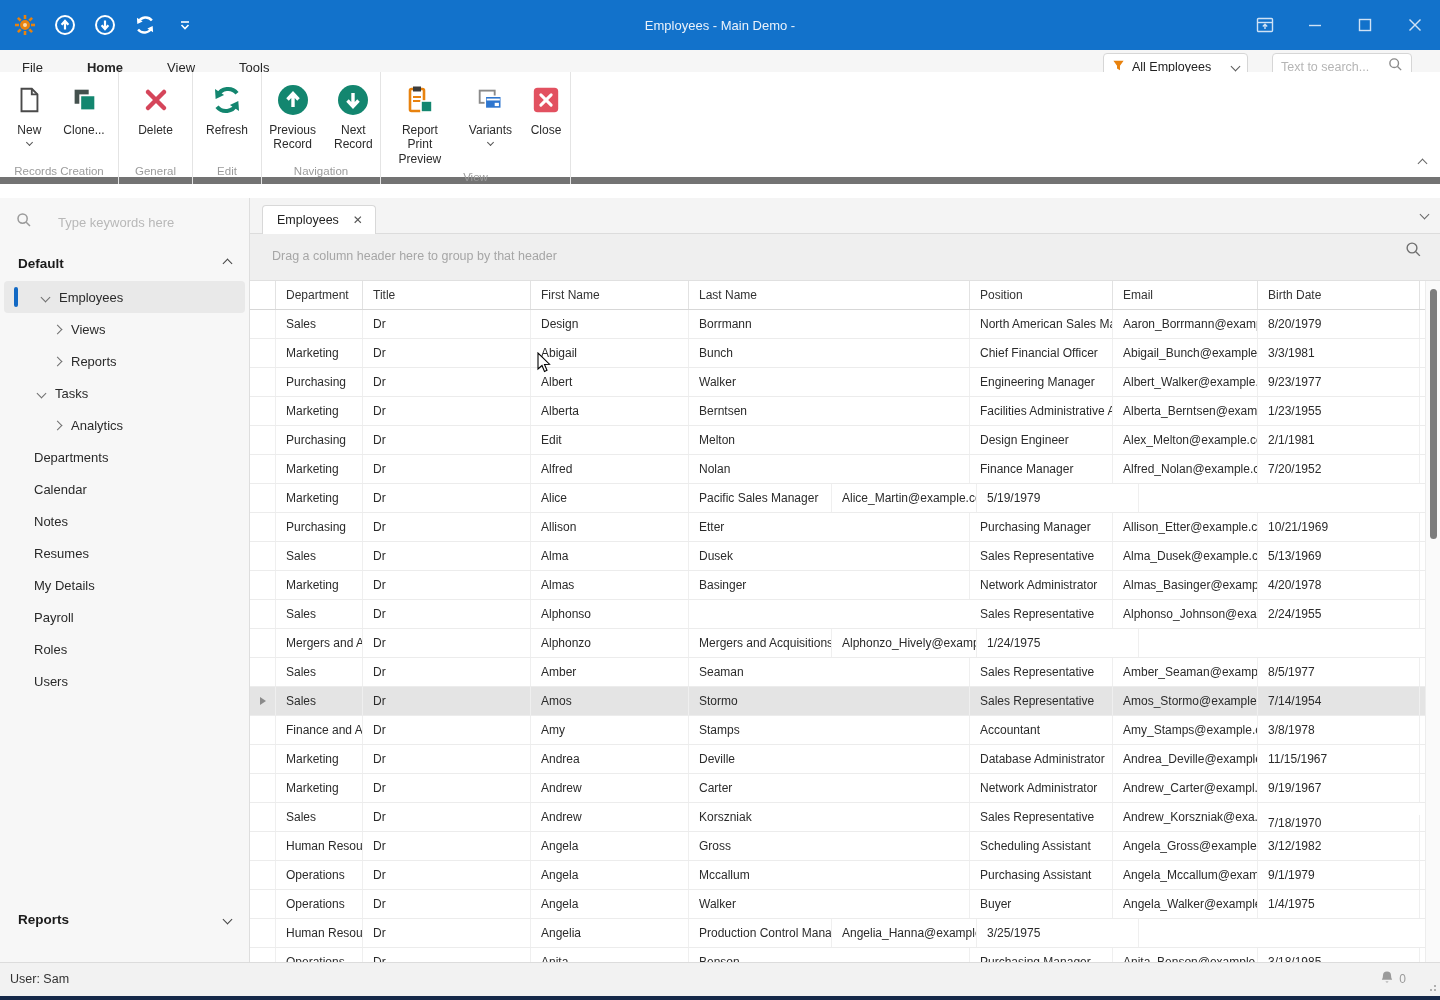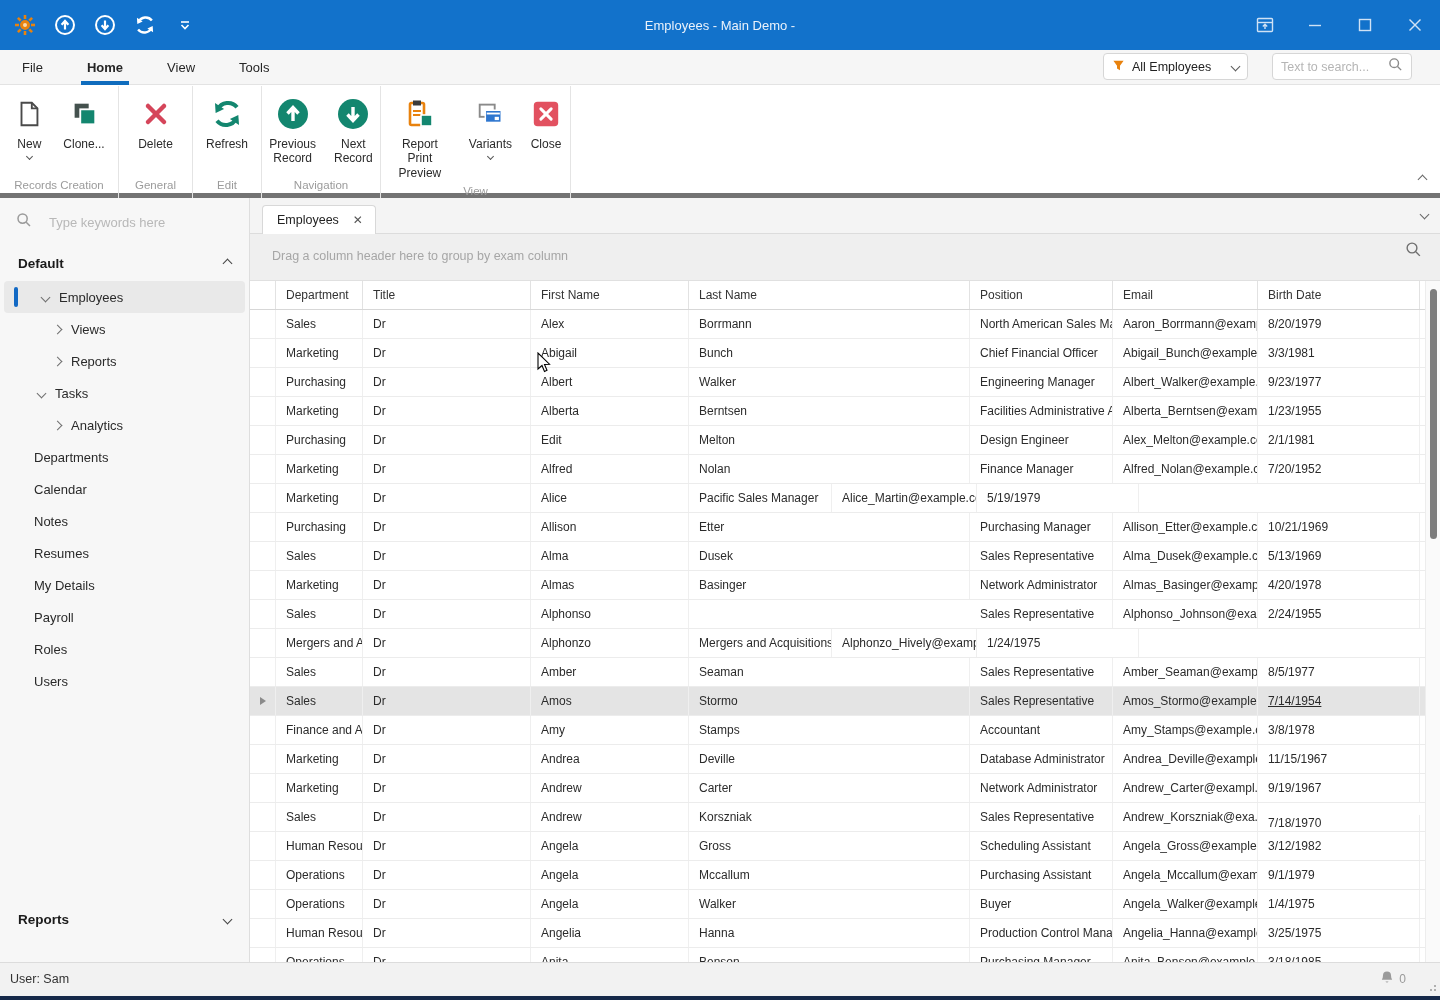--- a/index.html
+++ b/index.html
@@ -28,7 +28,7 @@
   .searchbox input::placeholder { color:#b5b5b5; }
 
   
-  .ribbon { position:absolute; left:0; top:86px; width:1440px; height:112px; background:#fff; border-bottom:5px solid #737373; }
+  .ribbon { position:absolute; left:0; top:72px; width:1440px; height:112px; background:#fff; border-bottom:7px solid #737373; }
   .rgroups { display:flex; height:112px; }
   .rgroup { display:flex; flex-direction:column; border-right:1px solid #e4e4e4; height:100%; }
   .rbtns { flex:1; display:flex; justify-content:center; align-items:flex-start; padding-top:10px; gap:2px; }

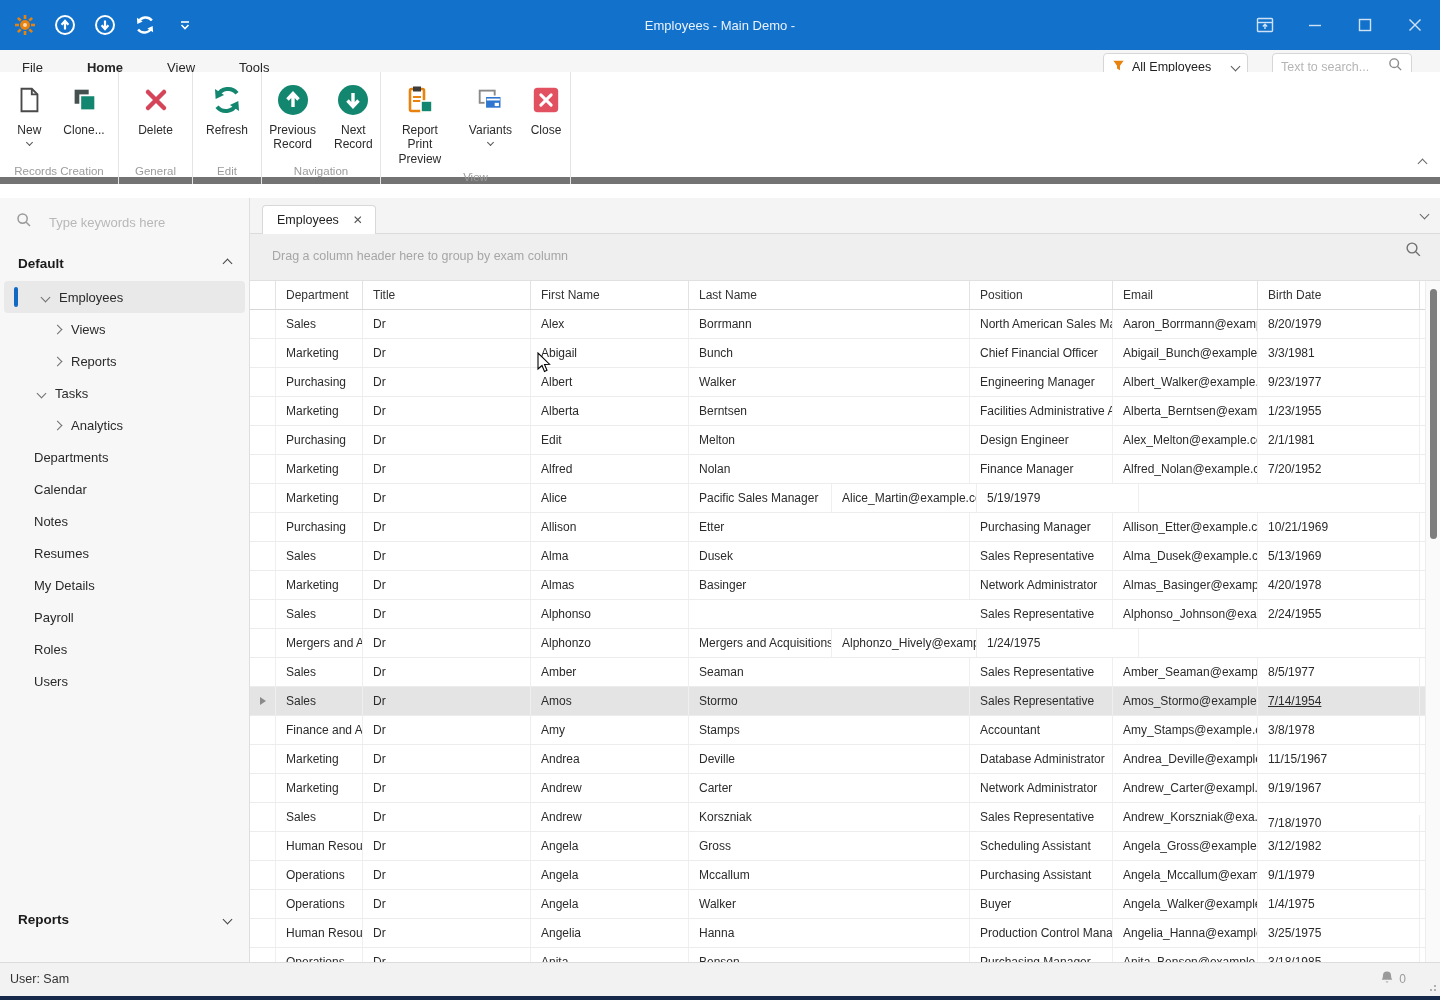--- a/index.html
+++ b/index.html
@@ -45,7 +45,7 @@
 
   
   .sidebar { position:absolute; left:0; top:198px; width:250px; height:764px; background:#f7f7f7; border-right:1px solid #dedede; }
-  .side-search { display:flex; align-items:center; gap:17px; padding:14px 14px 10px 16px; }
+  .side-search { display:flex; align-items:center; gap:26px; padding:14px 14px 10px 16px; }
   .side-search input { border:none; outline:none; background:transparent; font-size:13px; color:#333; width:180px; font-family:inherit; }
   .side-search input::placeholder { color:#b8b8b8; }
   .side-section { display:flex; align-items:center; justify-content:space-between; padding:14px 18px 10px 18px; }

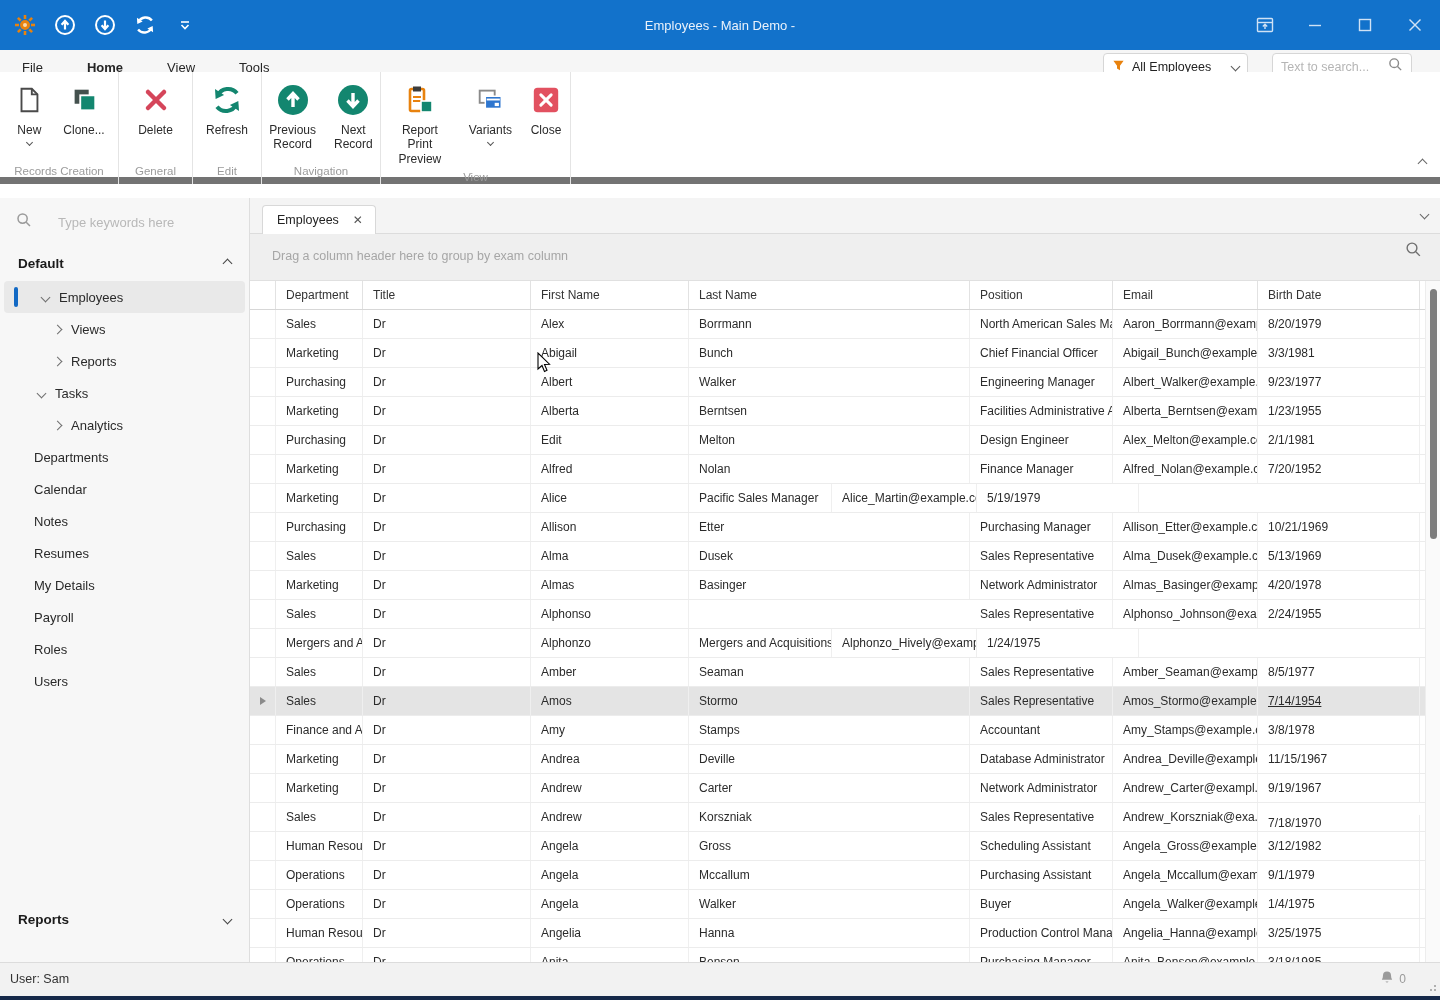--- a/index.html
+++ b/index.html
@@ -401,7 +401,7 @@
       <span class="chev down tab-dd" style="border-color:#666"></span>
     </div>
     <div class="grouppanel">
-      <span class="gtext">Drag a column header here to group by exam column</span>
+      <span class="gtext">Drag a column header here to group by that header</span>
       <span class="gsearch">
         <svg width="17" height="17" viewBox="0 0 16 16" fill="none" stroke="#6f6f6f" stroke-width="1.3">
             <circle cx="6.6" cy="6.6" r="4.6"></circle>

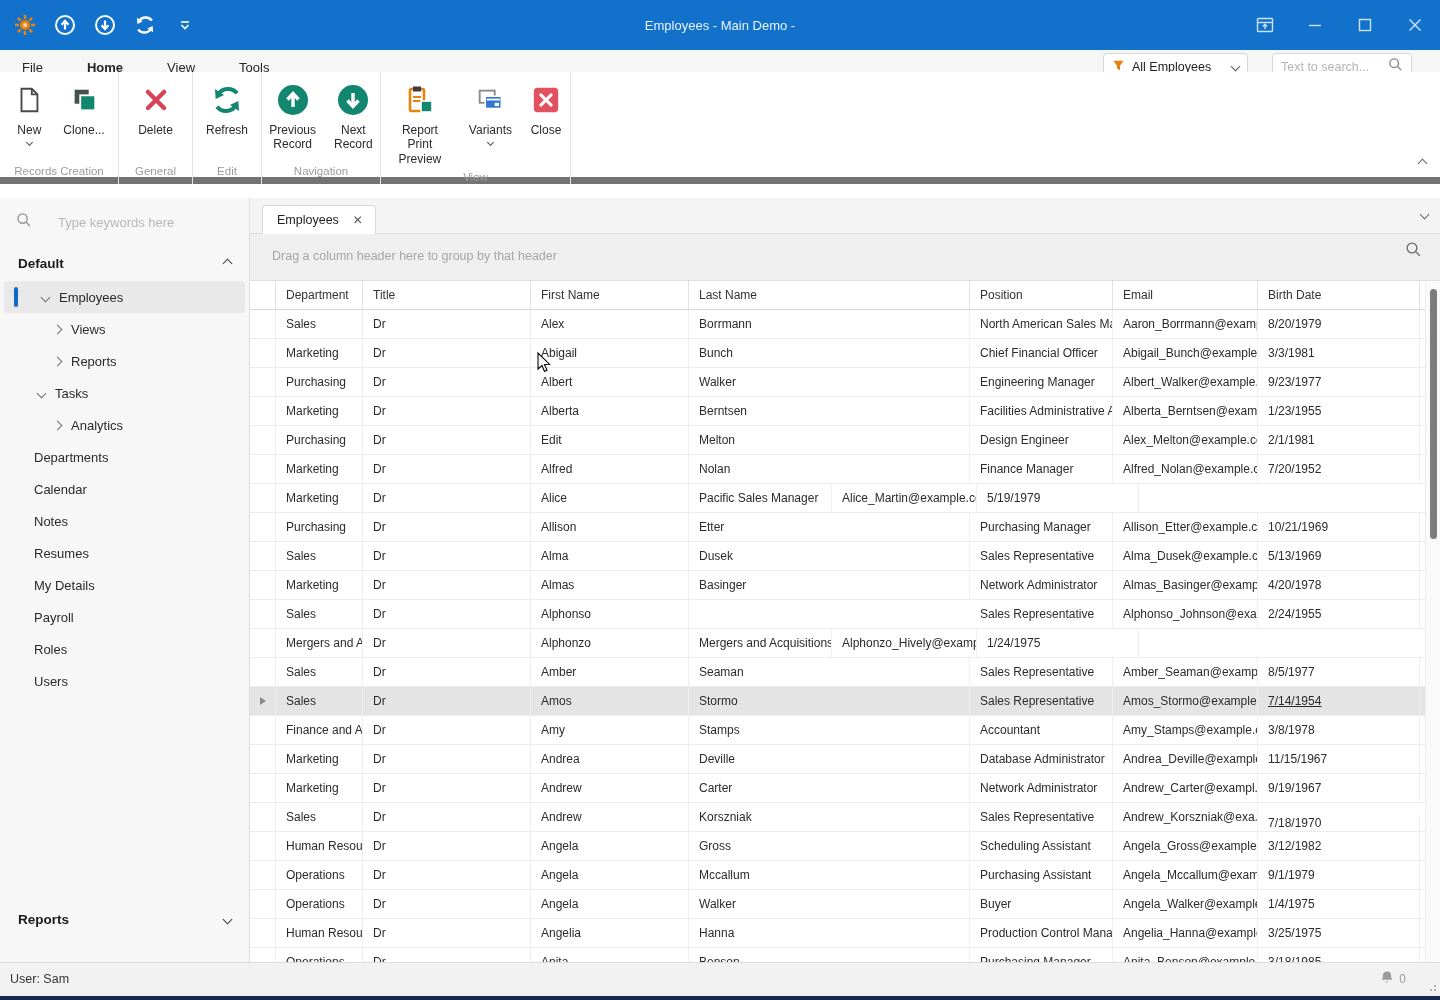--- a/index.html
+++ b/index.html
@@ -425,7 +425,7 @@
             <div class="gcell ind" style="width: 26px;"></div>
             <div class="gcell" style="width: 87px;">Sales</div>
             <div class="gcell" style="width: 168px;">Dr</div>
-            <div class="gcell" style="width: 158px;">Alex</div>
+            <div class="gcell" style="width: 158px;">Design</div>
             <div class="gcell" style="width: 281px;">Borrmann</div>
             <div class="gcell" style="width: 143px;">North American Sales Mana...</div>
             <div class="gcell" style="width: 145px;">Aaron_Borrmann@examp...</div>

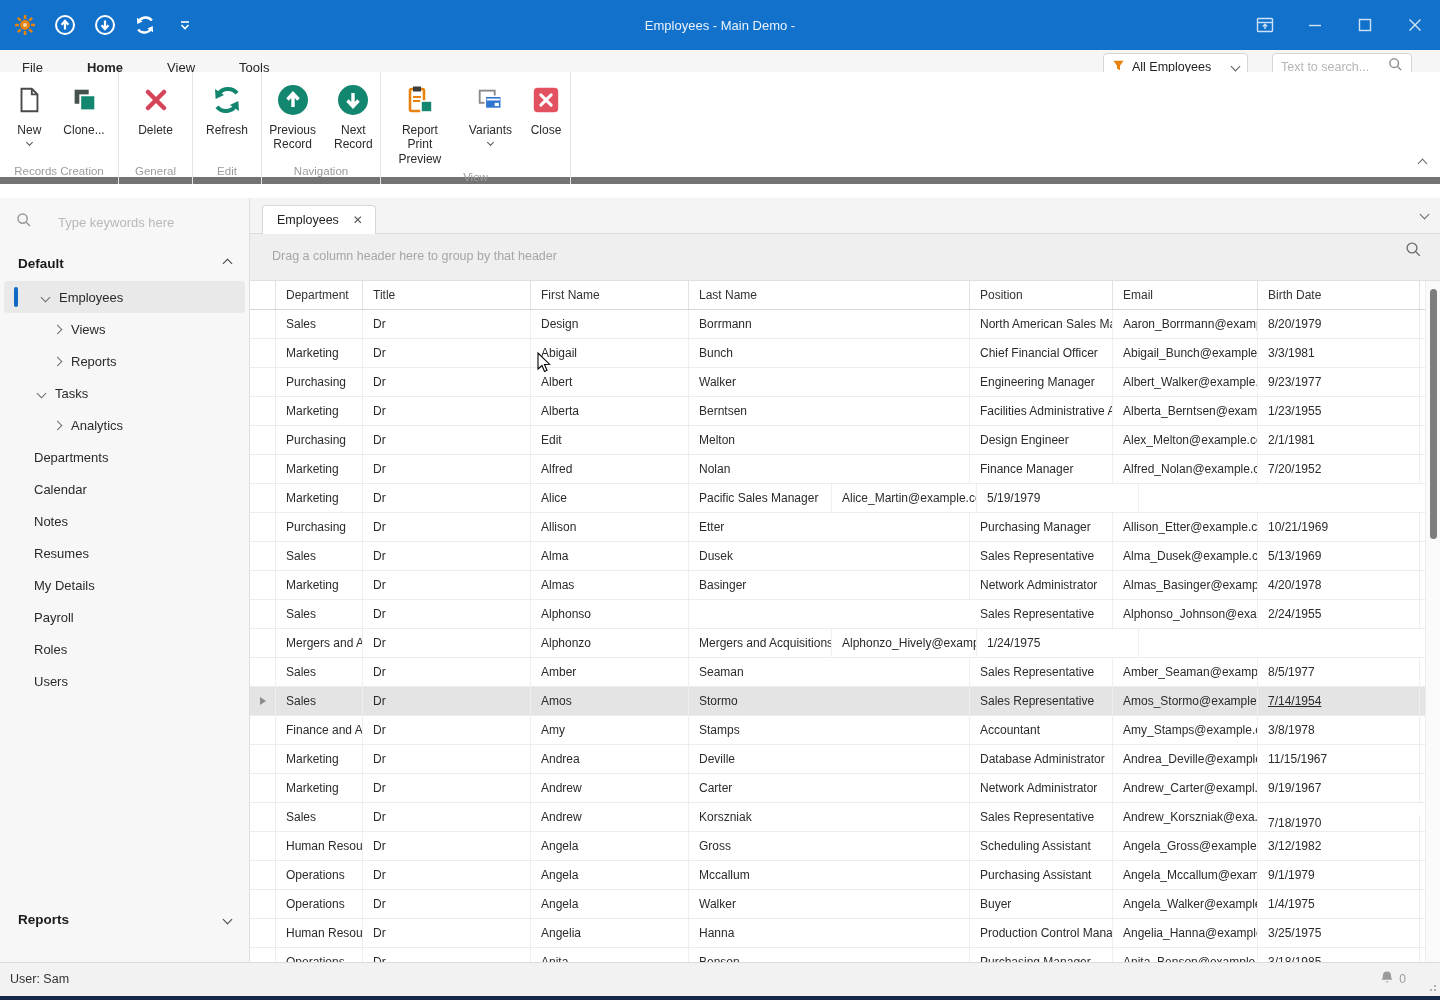--- a/index.html
+++ b/index.html
@@ -559,7 +559,7 @@
             <div class="gcell" style="width: 281px;">Stormo</div>
             <div class="gcell" style="width: 143px;">Sales Representative</div>
             <div class="gcell" style="width: 145px;">Amos_Stormo@example....</div>
-            <div class="gcell" style="width: 162px; text-decoration: underline;">7/14/1954</div>
+            <div class="gcell" style="width: 162px;">7/14/1954</div>
           </div>
           <div class="grow">
             <div class="gcell ind" style="width: 26px;"></div>

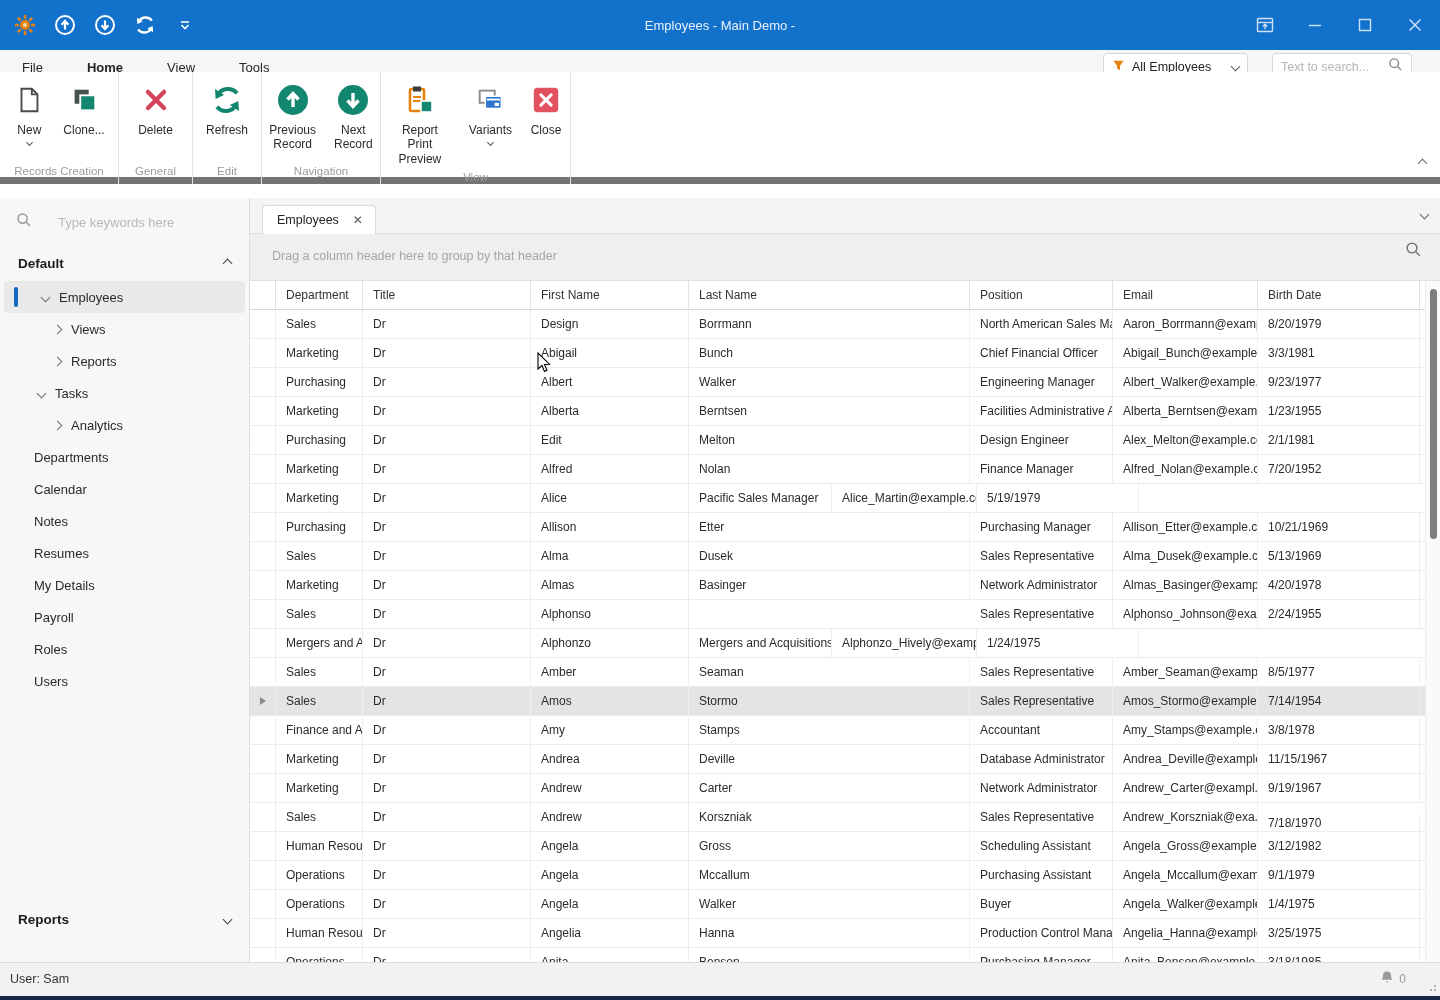--- a/index.html
+++ b/index.html
@@ -636,7 +636,6 @@
             <div class="gcell" style="width: 87px;">Human Resourc...</div>
             <div class="gcell" style="width: 168px;">Dr</div>
             <div class="gcell" style="width: 158px;">Angelia</div>
-            <div class="gcell" style="width: 281px;">Hanna</div>
             <div class="gcell" style="width: 143px;">Production Control Manager</div>
             <div class="gcell" style="width: 145px;">Angelia_Hanna@example...</div>
             <div class="gcell" style="width: 162px;">3/25/1975</div>

